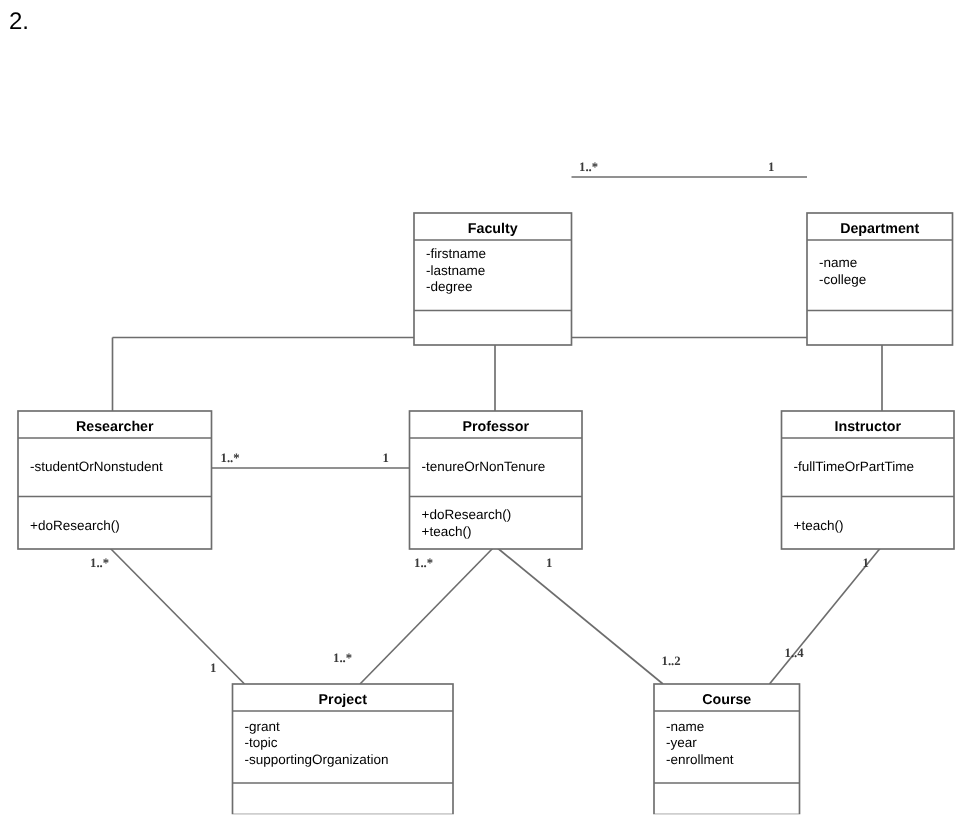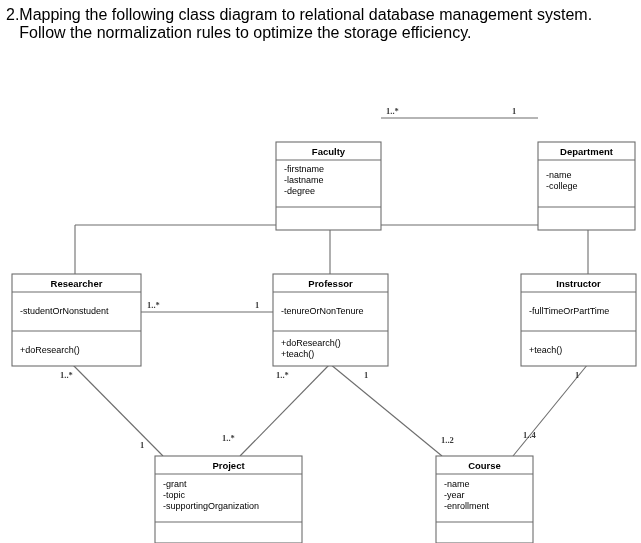--- a/index.html
+++ b/index.html
@@ -77,7 +77,6 @@
 
 <div id="question-header">
   <span>2.</span>
-  <span>Mapping the following class diagram to relational database management system. Follow the normalization rules to optimize the storage efficiency.</span>
 </div>
 
 <div id="diagram-area">

